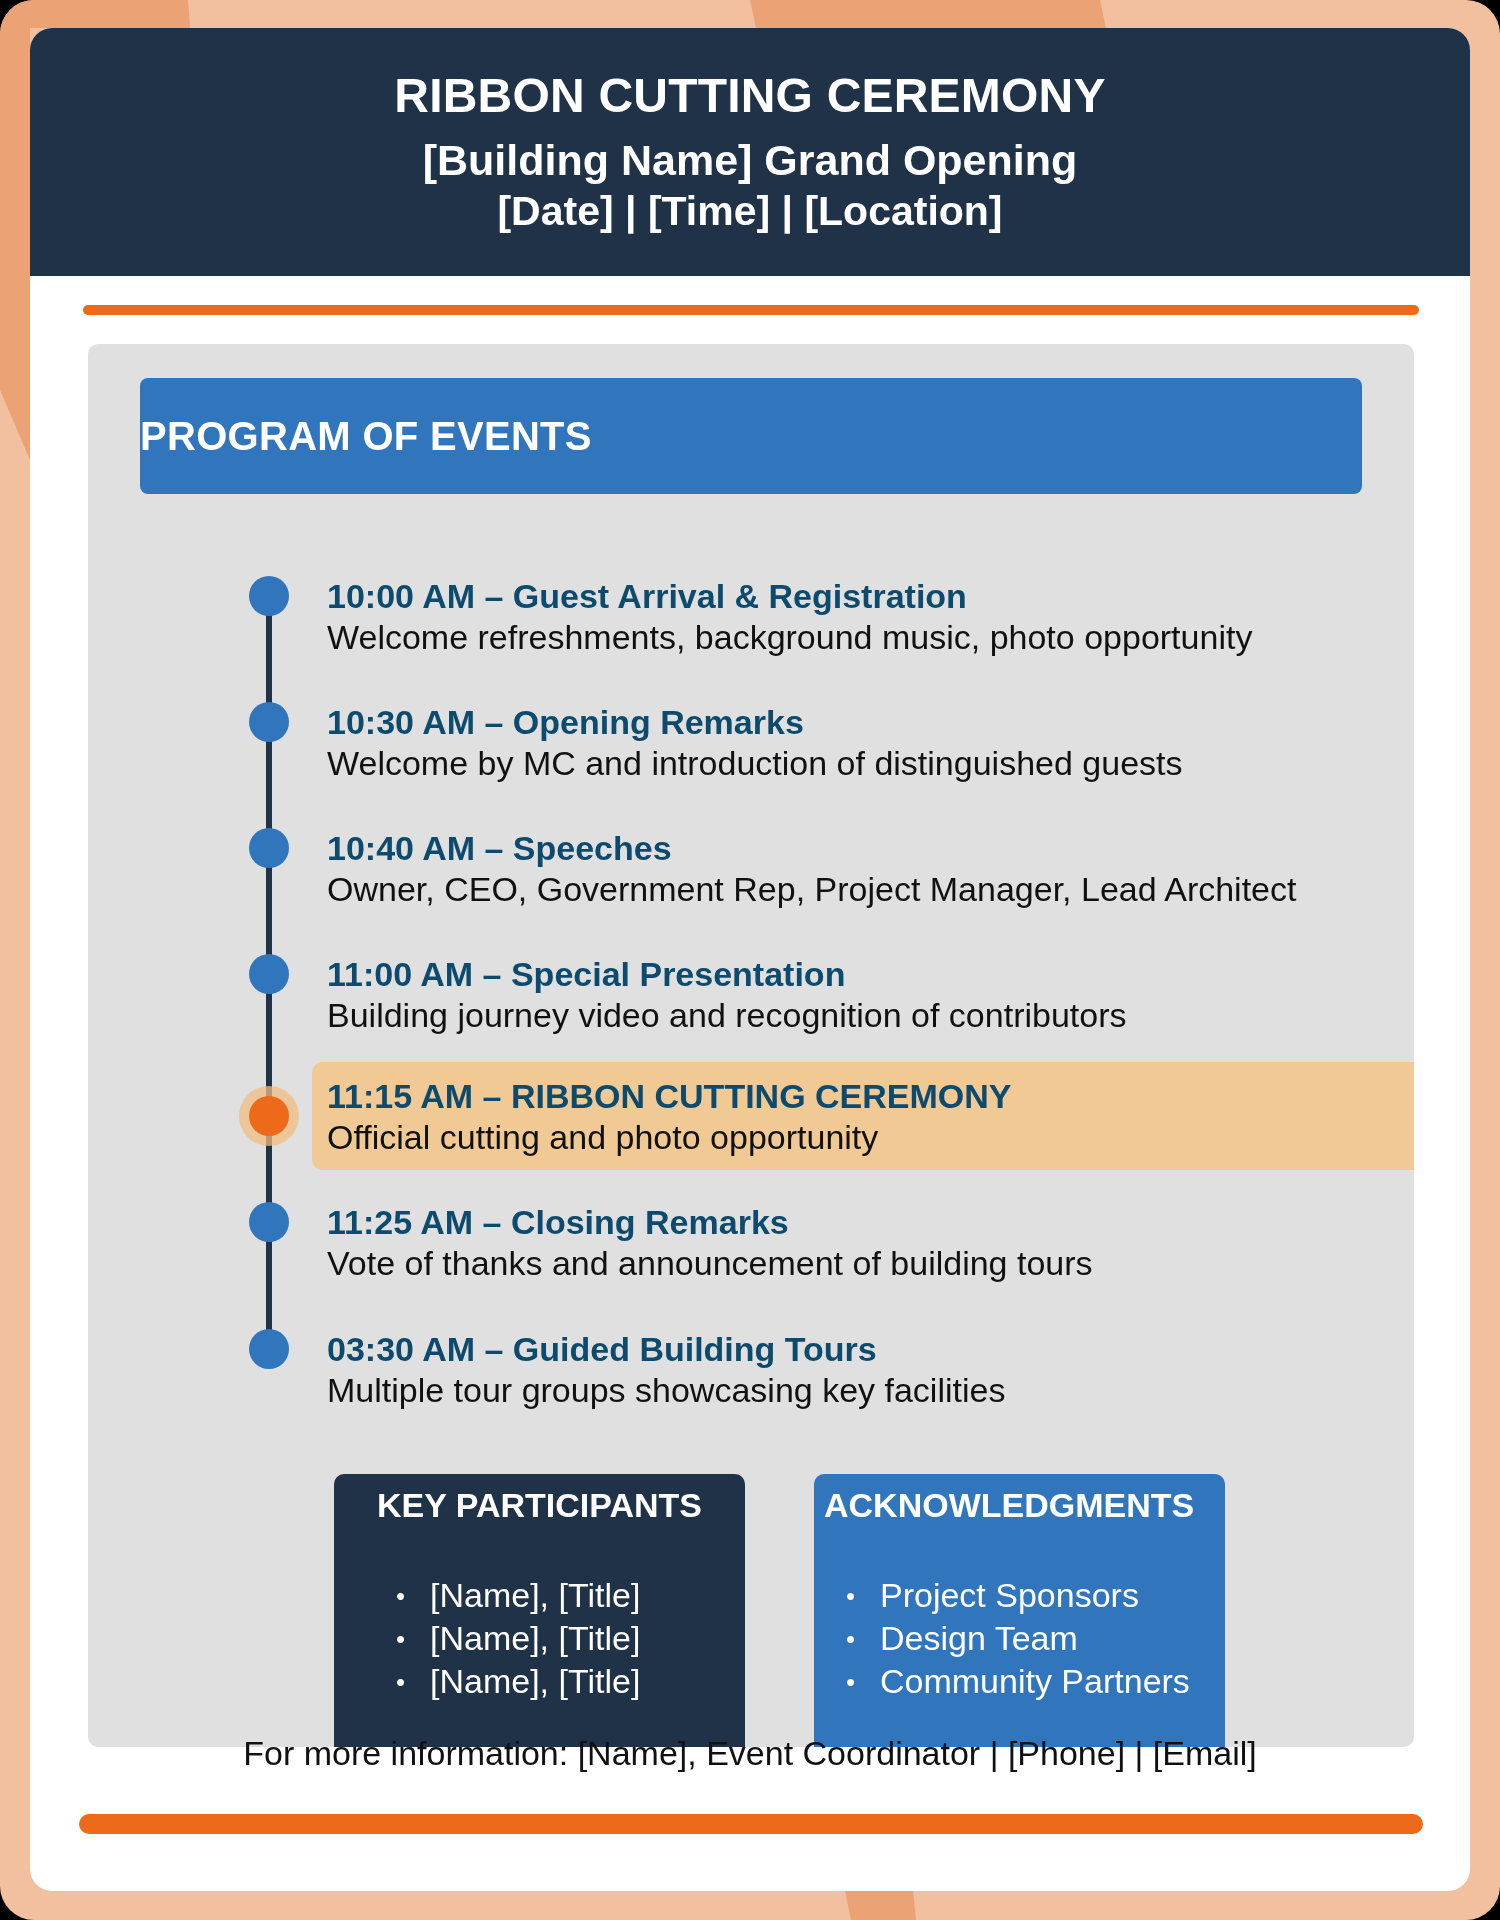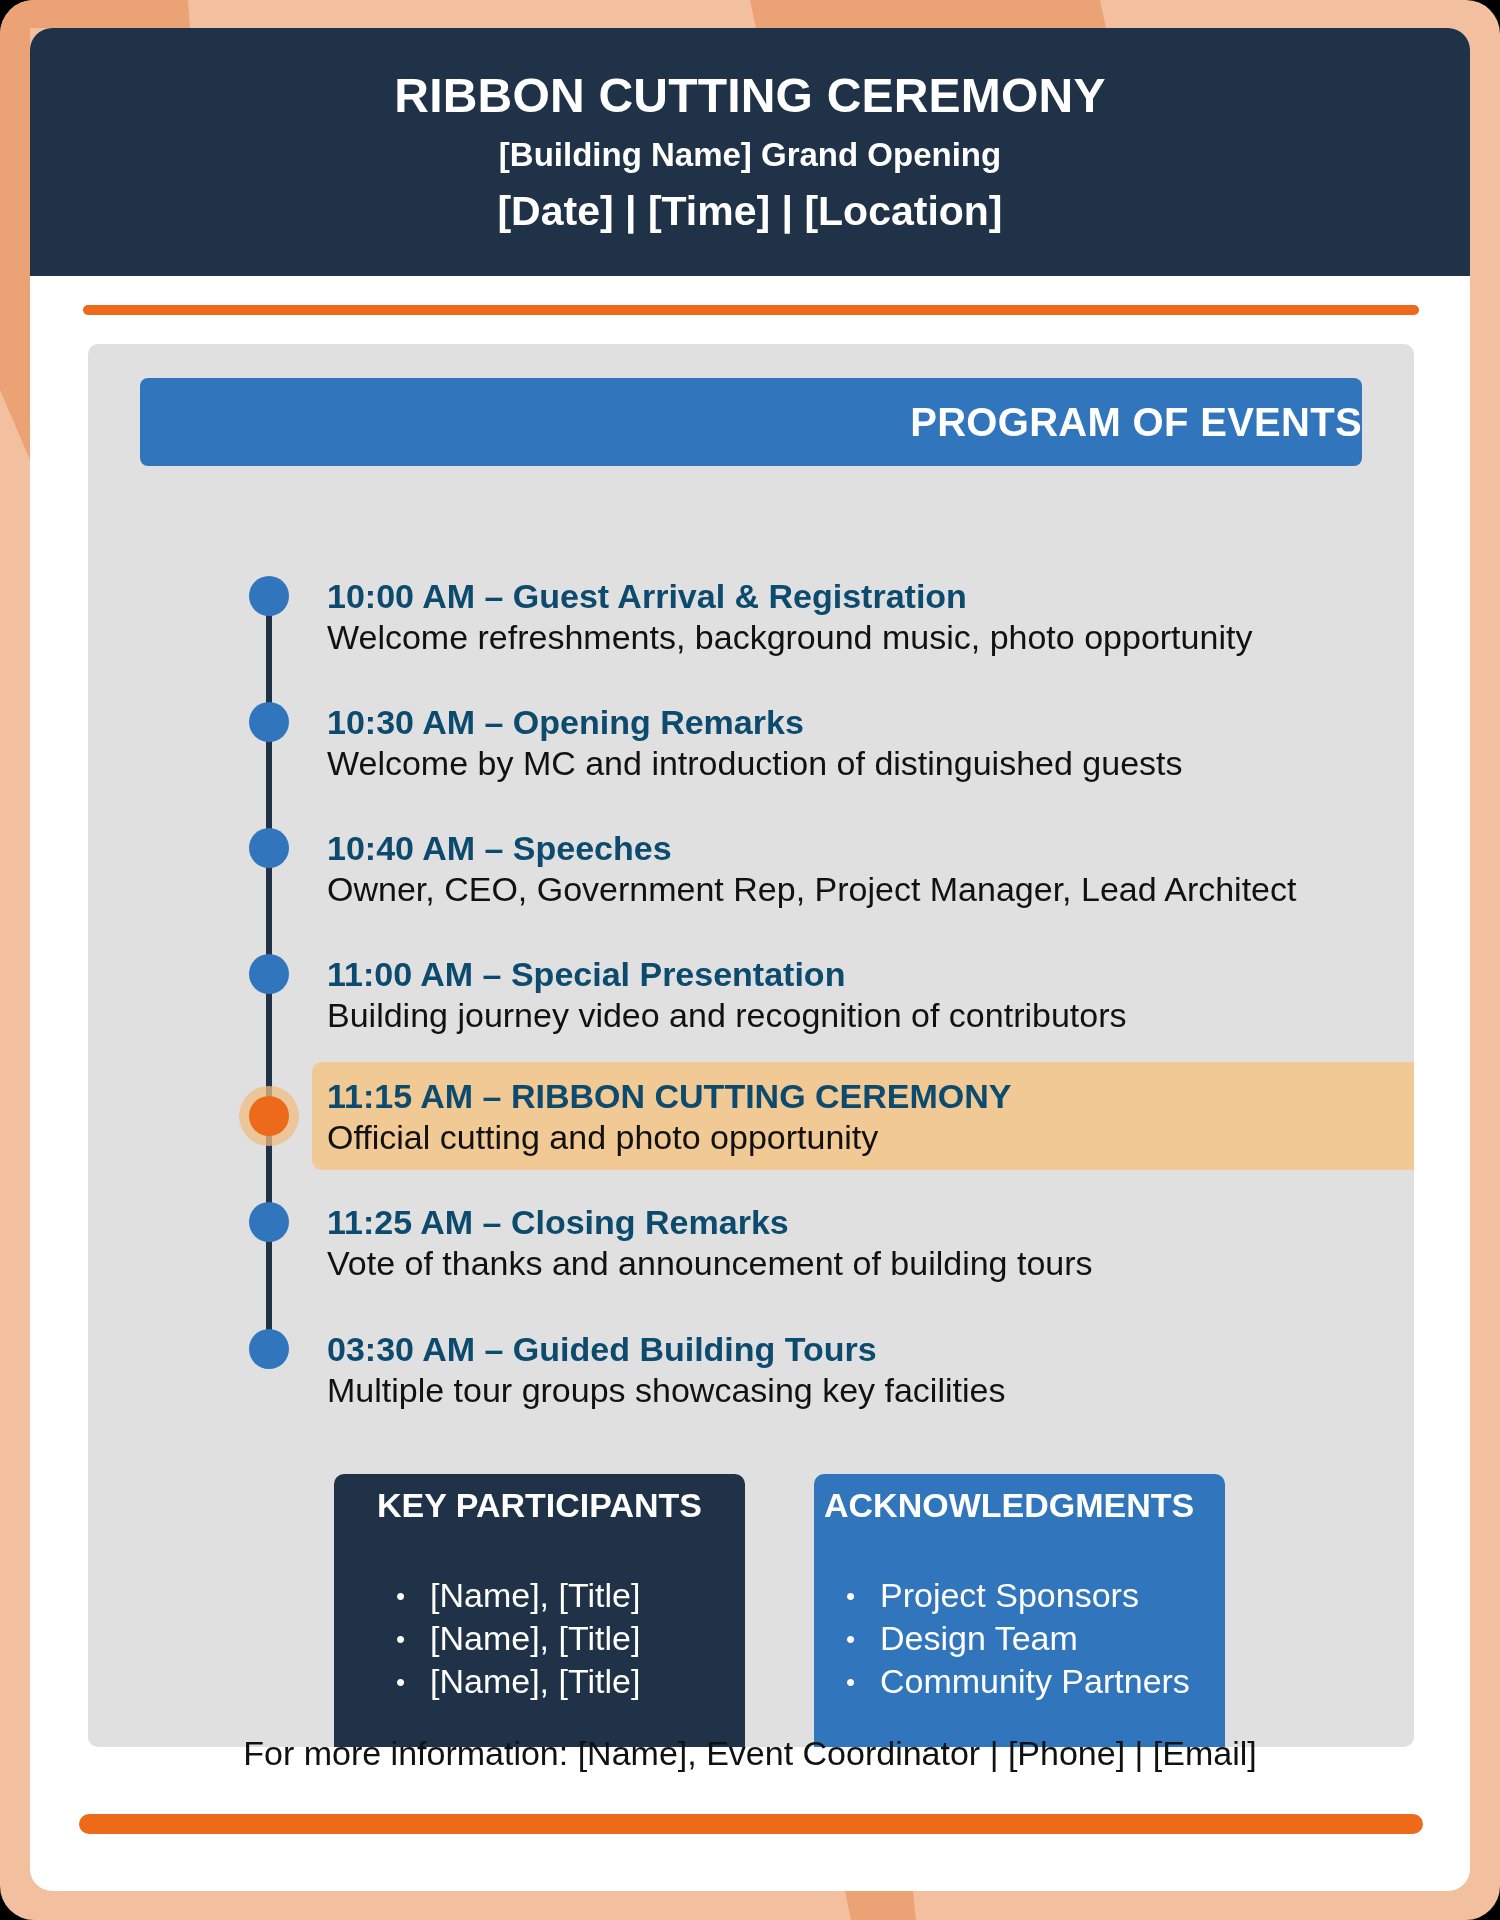--- a/index.html
+++ b/index.html
@@ -27,7 +27,7 @@
   }
   .header .subtitle {
     position: absolute; left: 0; right: 0; top: 108px;
-    font-size: 33px; font-weight: 700;
+    font-size: 43px; font-weight: 700;
   }
   .header .details {
     position: absolute; left: 0; right: 0; top: 160px;

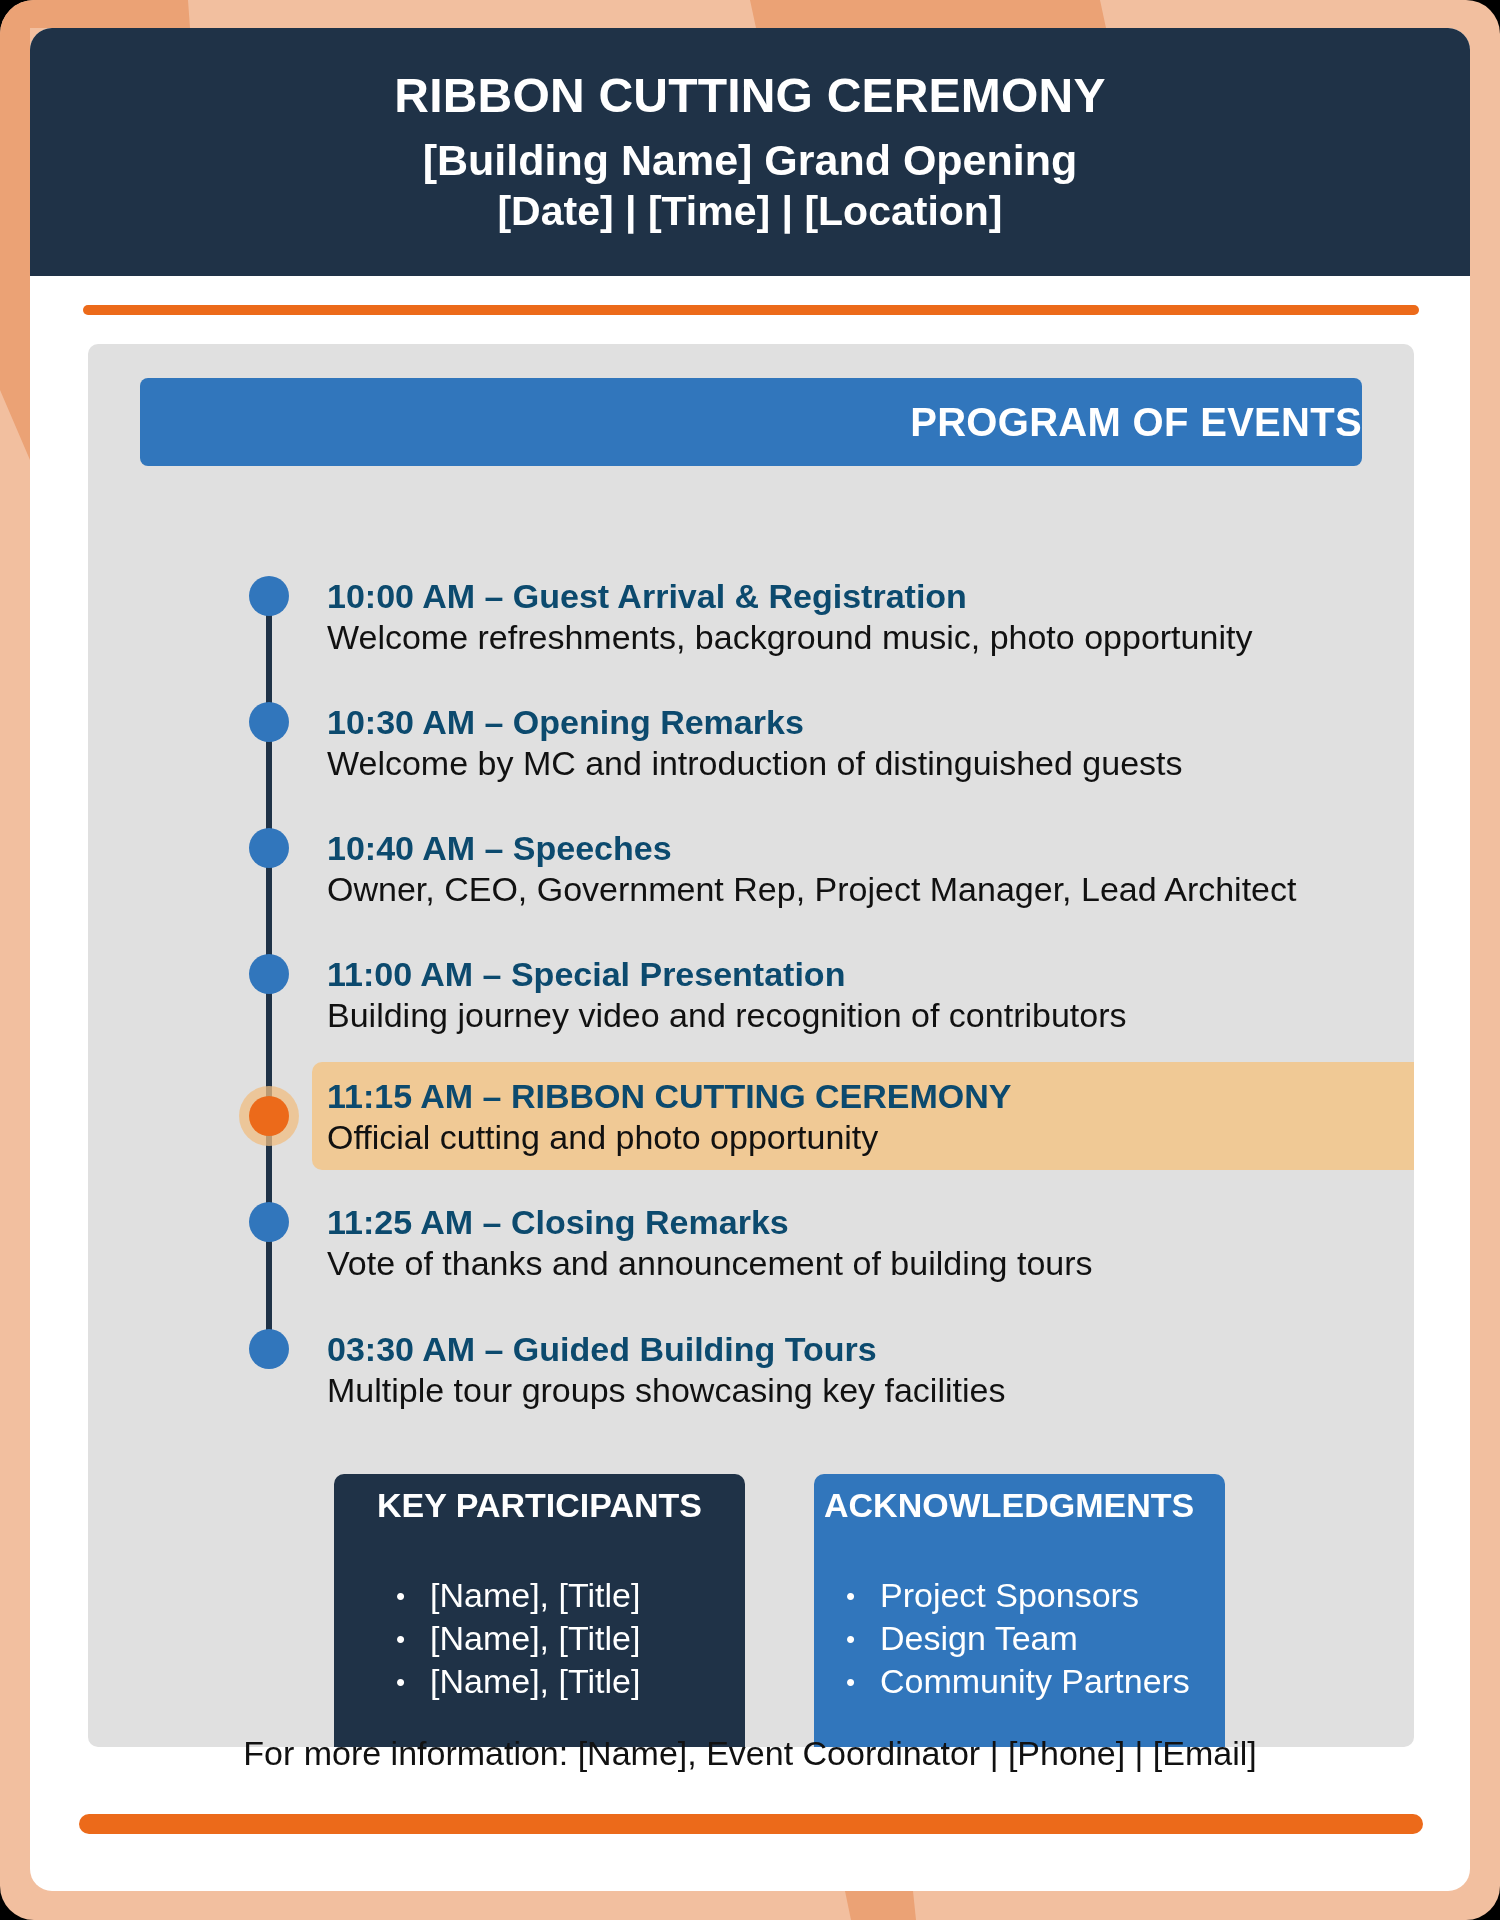--- a/index.html
+++ b/index.html
@@ -44,9 +44,9 @@
     background: #E0E0E0; border-radius: 10px; overflow: hidden;
   }
   .banner {
-    position: absolute; left: 52px; top: 34px; width: 1222px; height: 88px;
+    position: absolute; left: 52px; top: 34px; width: 1222px; height: 116px;
     background: #3176BC; border-radius: 8px; color: #FFFFFF;
-    display: flex; align-items: center; justify-content: flex-end;
+    display: flex; align-items: center; justify-content: flex-start;
     font-size: 40px; font-weight: 700; letter-spacing: 0.3px;
   }
   .timeline-line {

